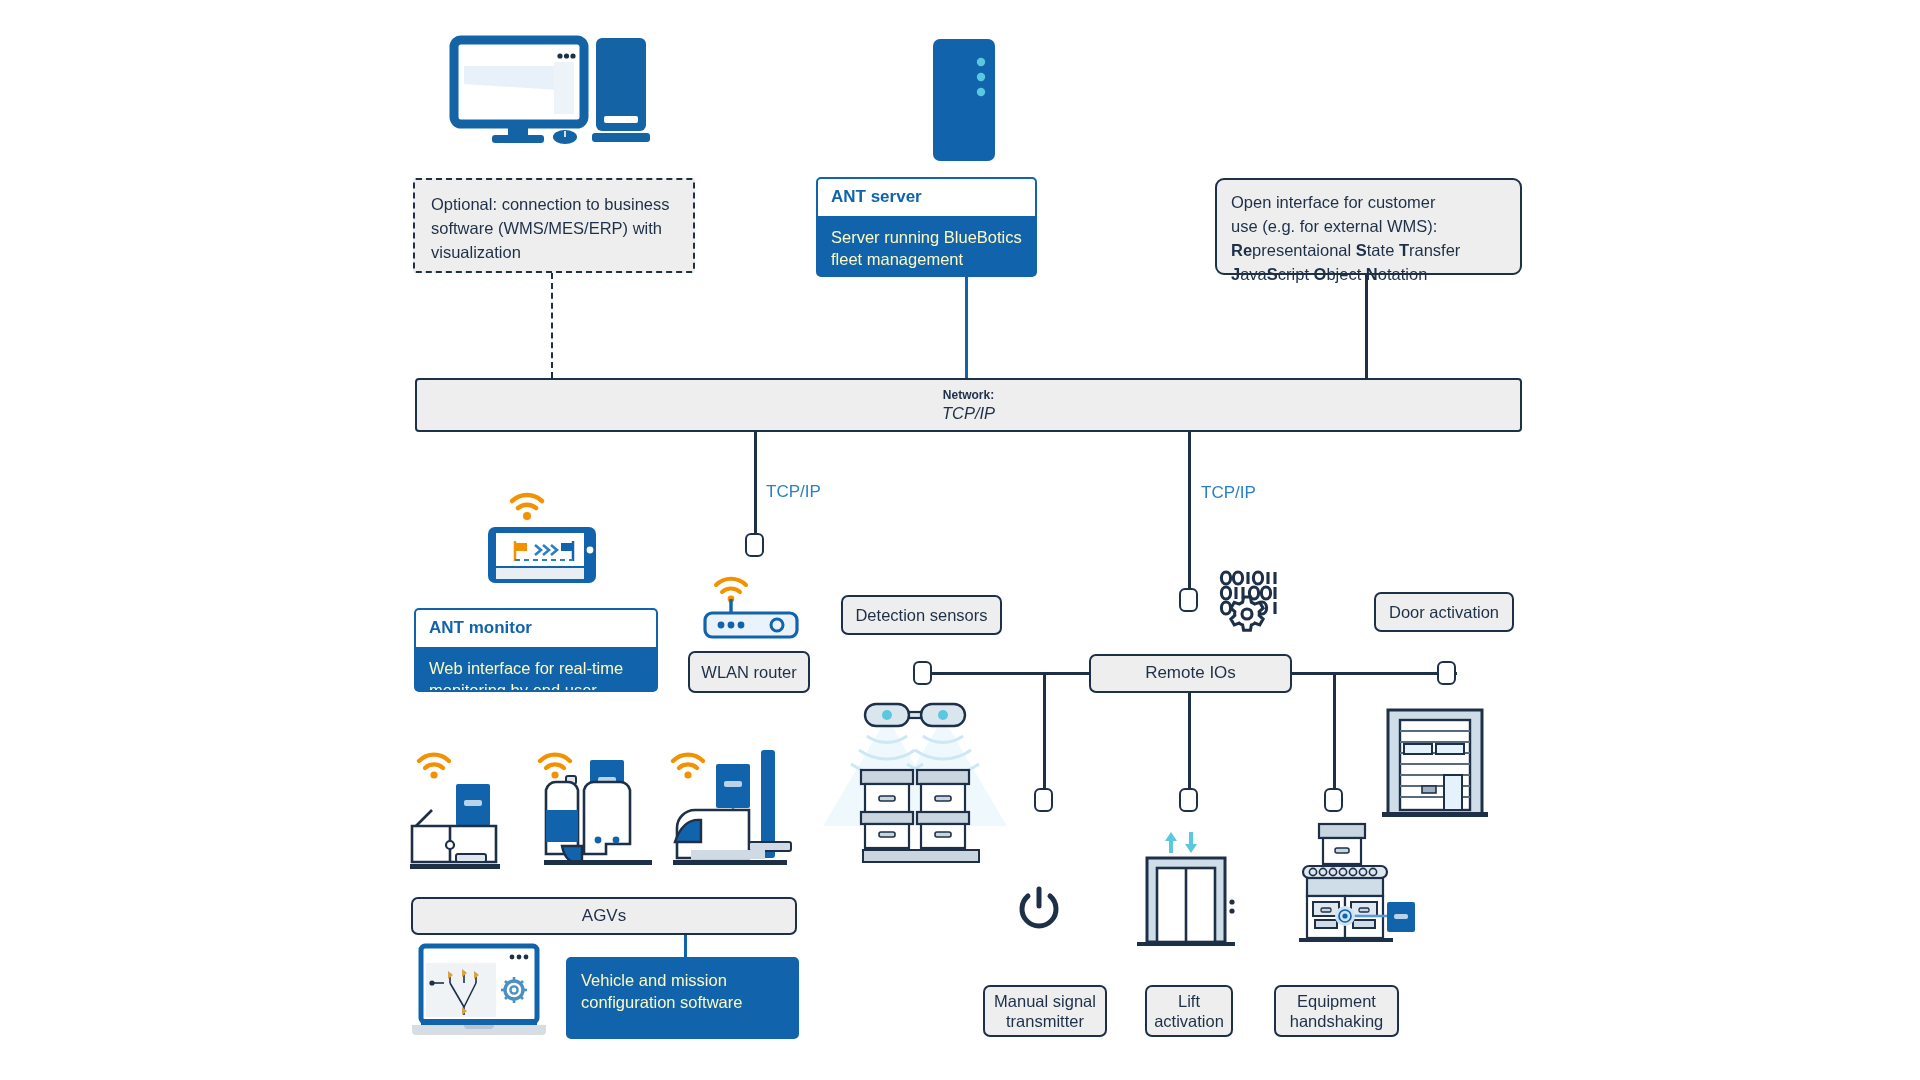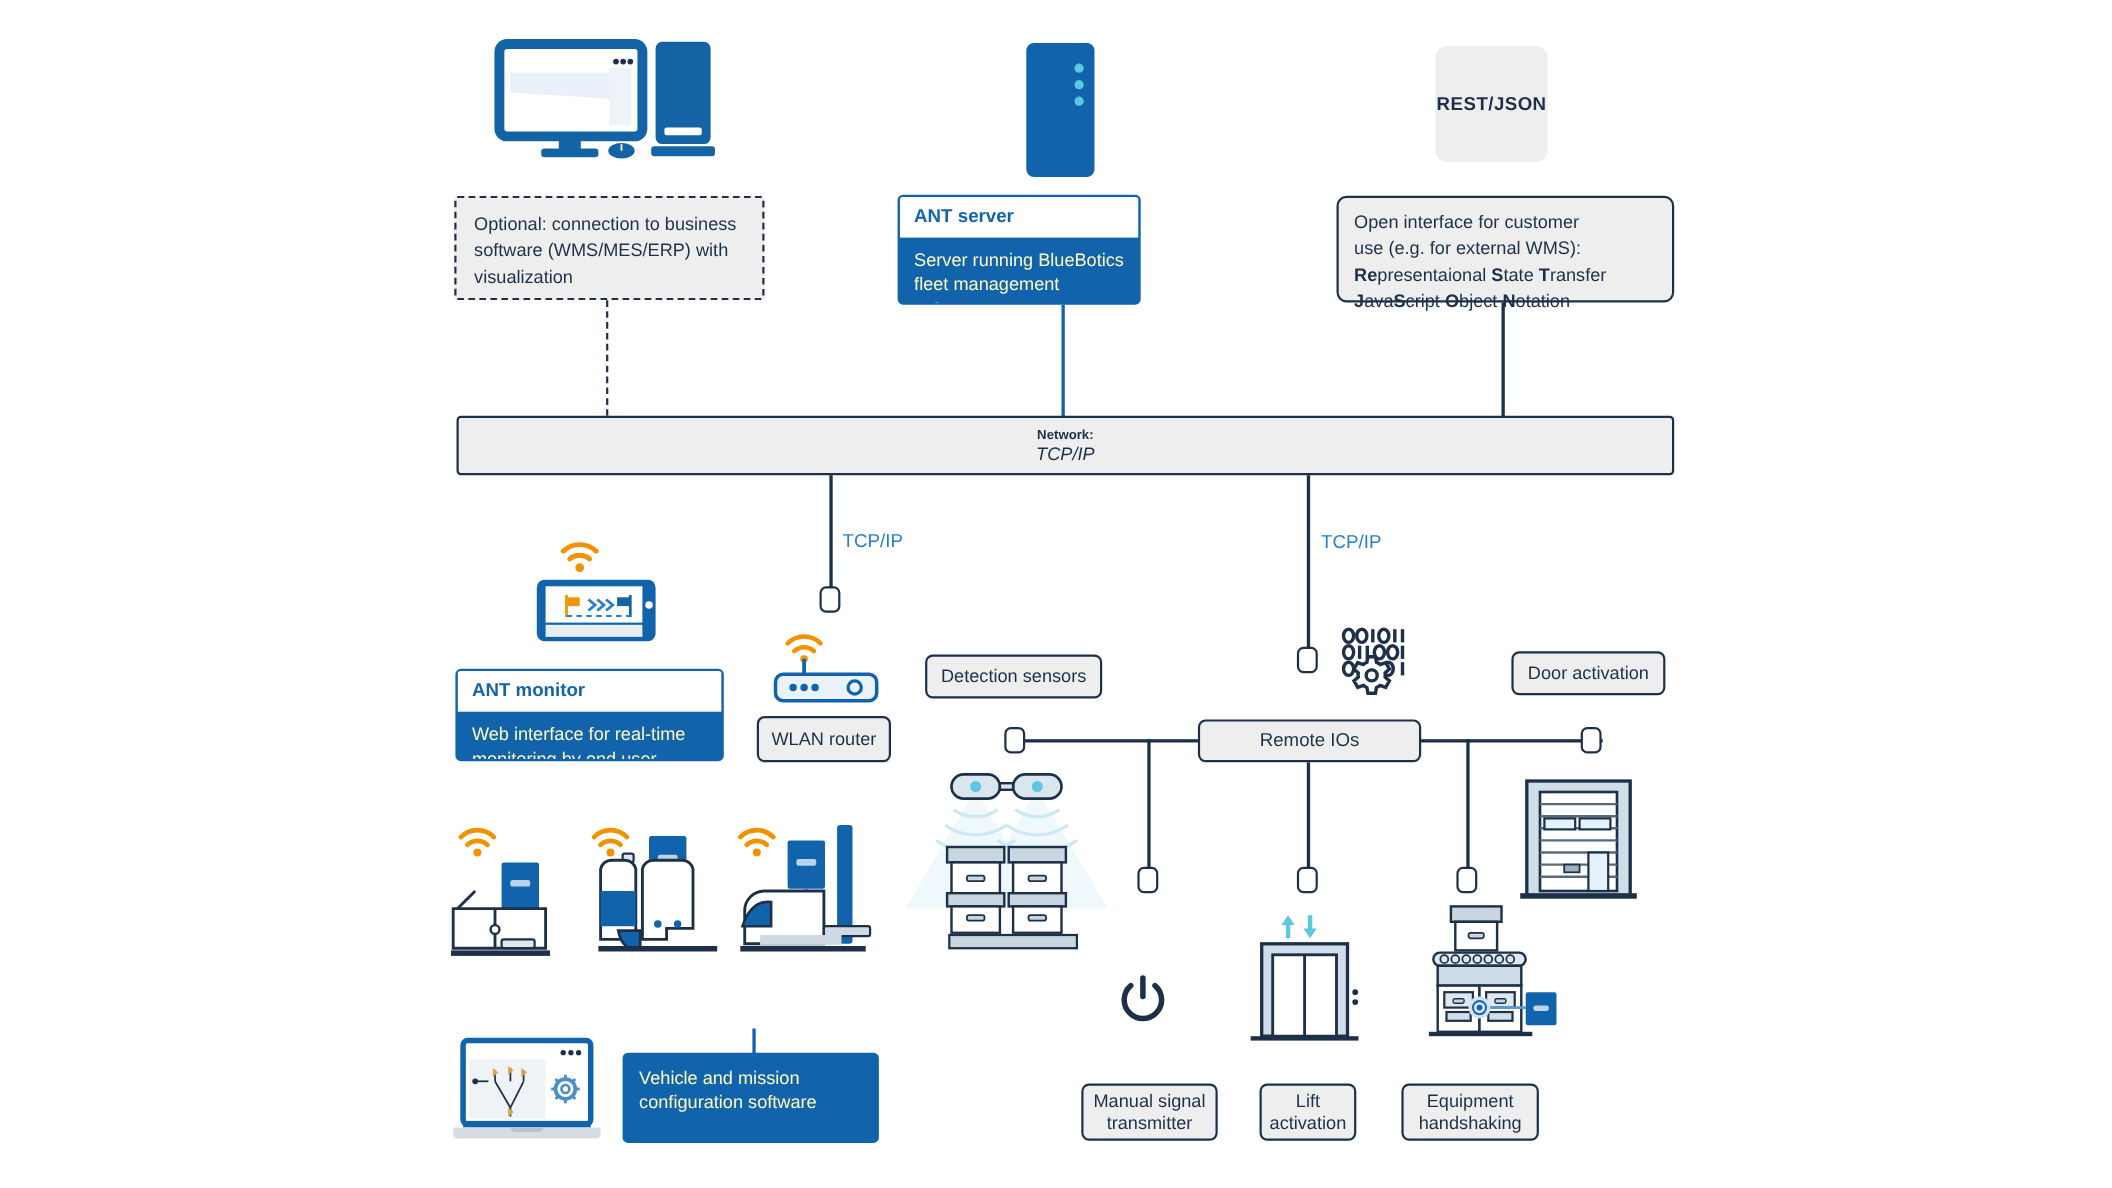--- a/index.html
+++ b/index.html
@@ -76,9 +76,6 @@
     </svg>
   </div>
 
-  <div class="abs softbox" style="left:1305px;top:42px;width:102px;height:105px;background:#eeeeee;border:none;border-radius:10px;">
-    <span class="rest-lbl">REST/JSON</span>
-  </div>
 
   <div class="abs dashbox" style="left:413px;top:178px;width:282px;height:95px;">
     <span class="bold">Optional:</span><span> connection to business software (WMS/MES/ERP) with visualization</span>

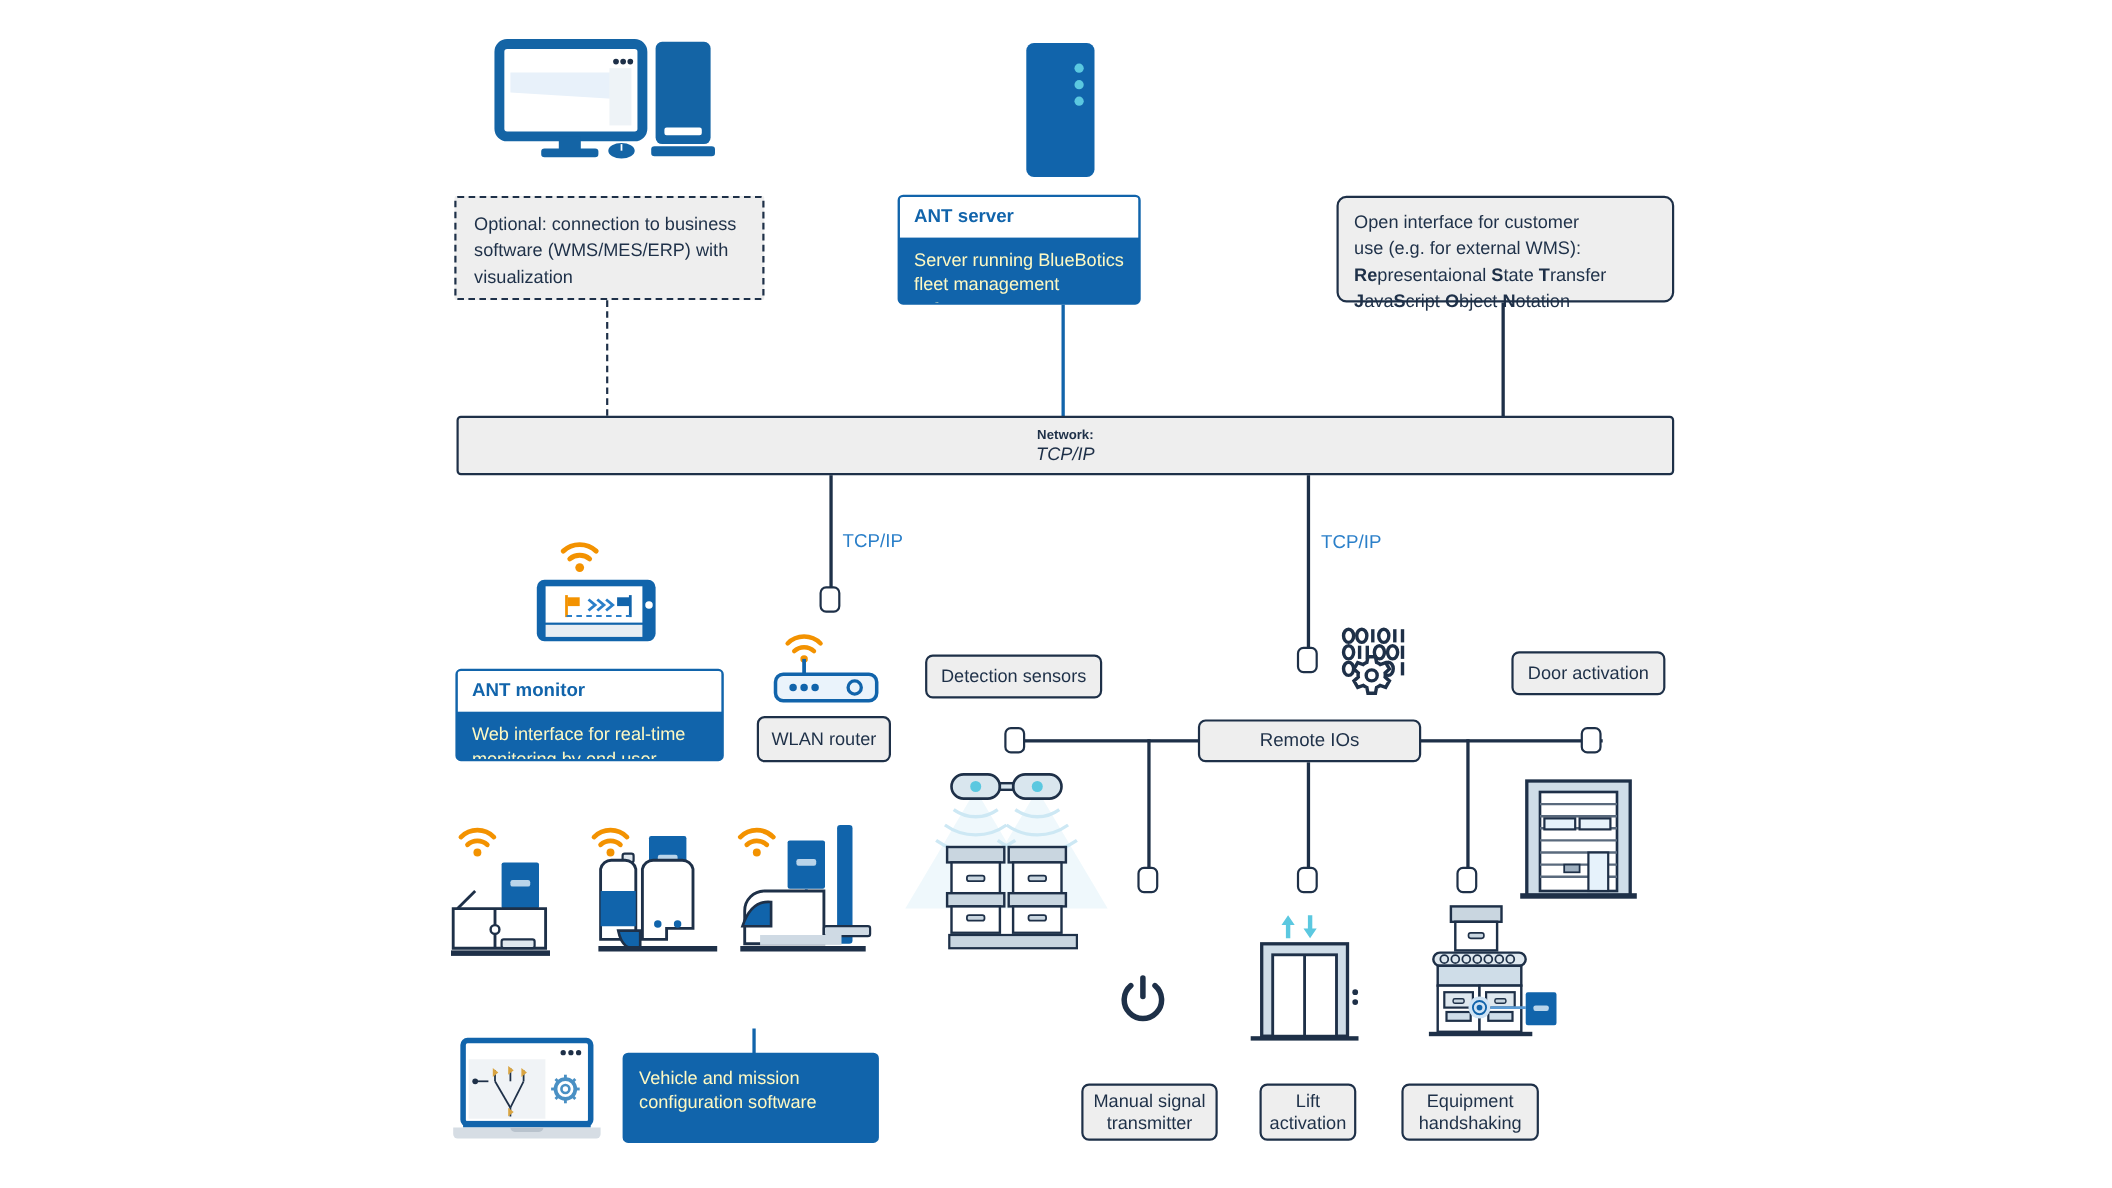--- a/index.html
+++ b/index.html
@@ -224,6 +224,7 @@
     </svg>
   </div>
 
+  <div class="abs greybox big" style="left:411px;top:897px;width:386px;height:38px;">AGVs</div>
 
   <div class="abs" style="left:412px;top:945px;">
     <svg width="134" height="96" viewBox="0 0 134 96">

